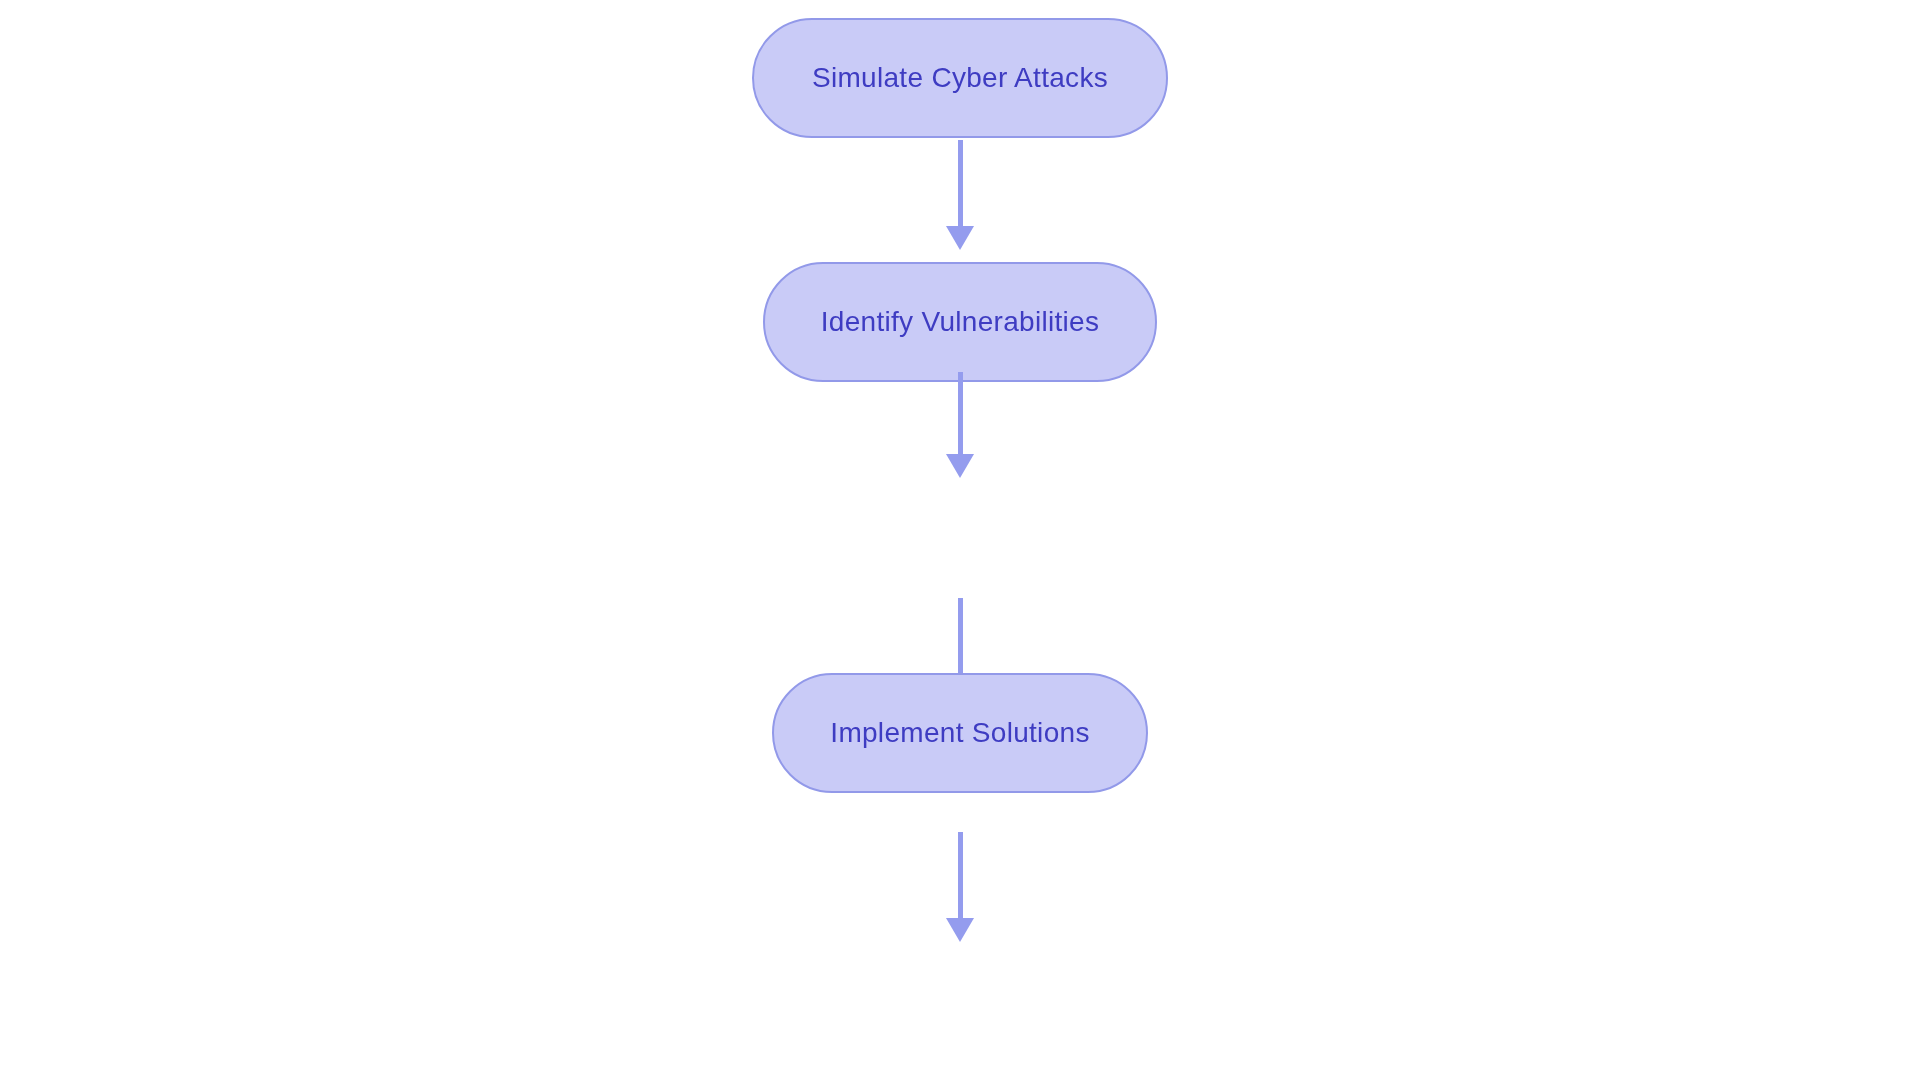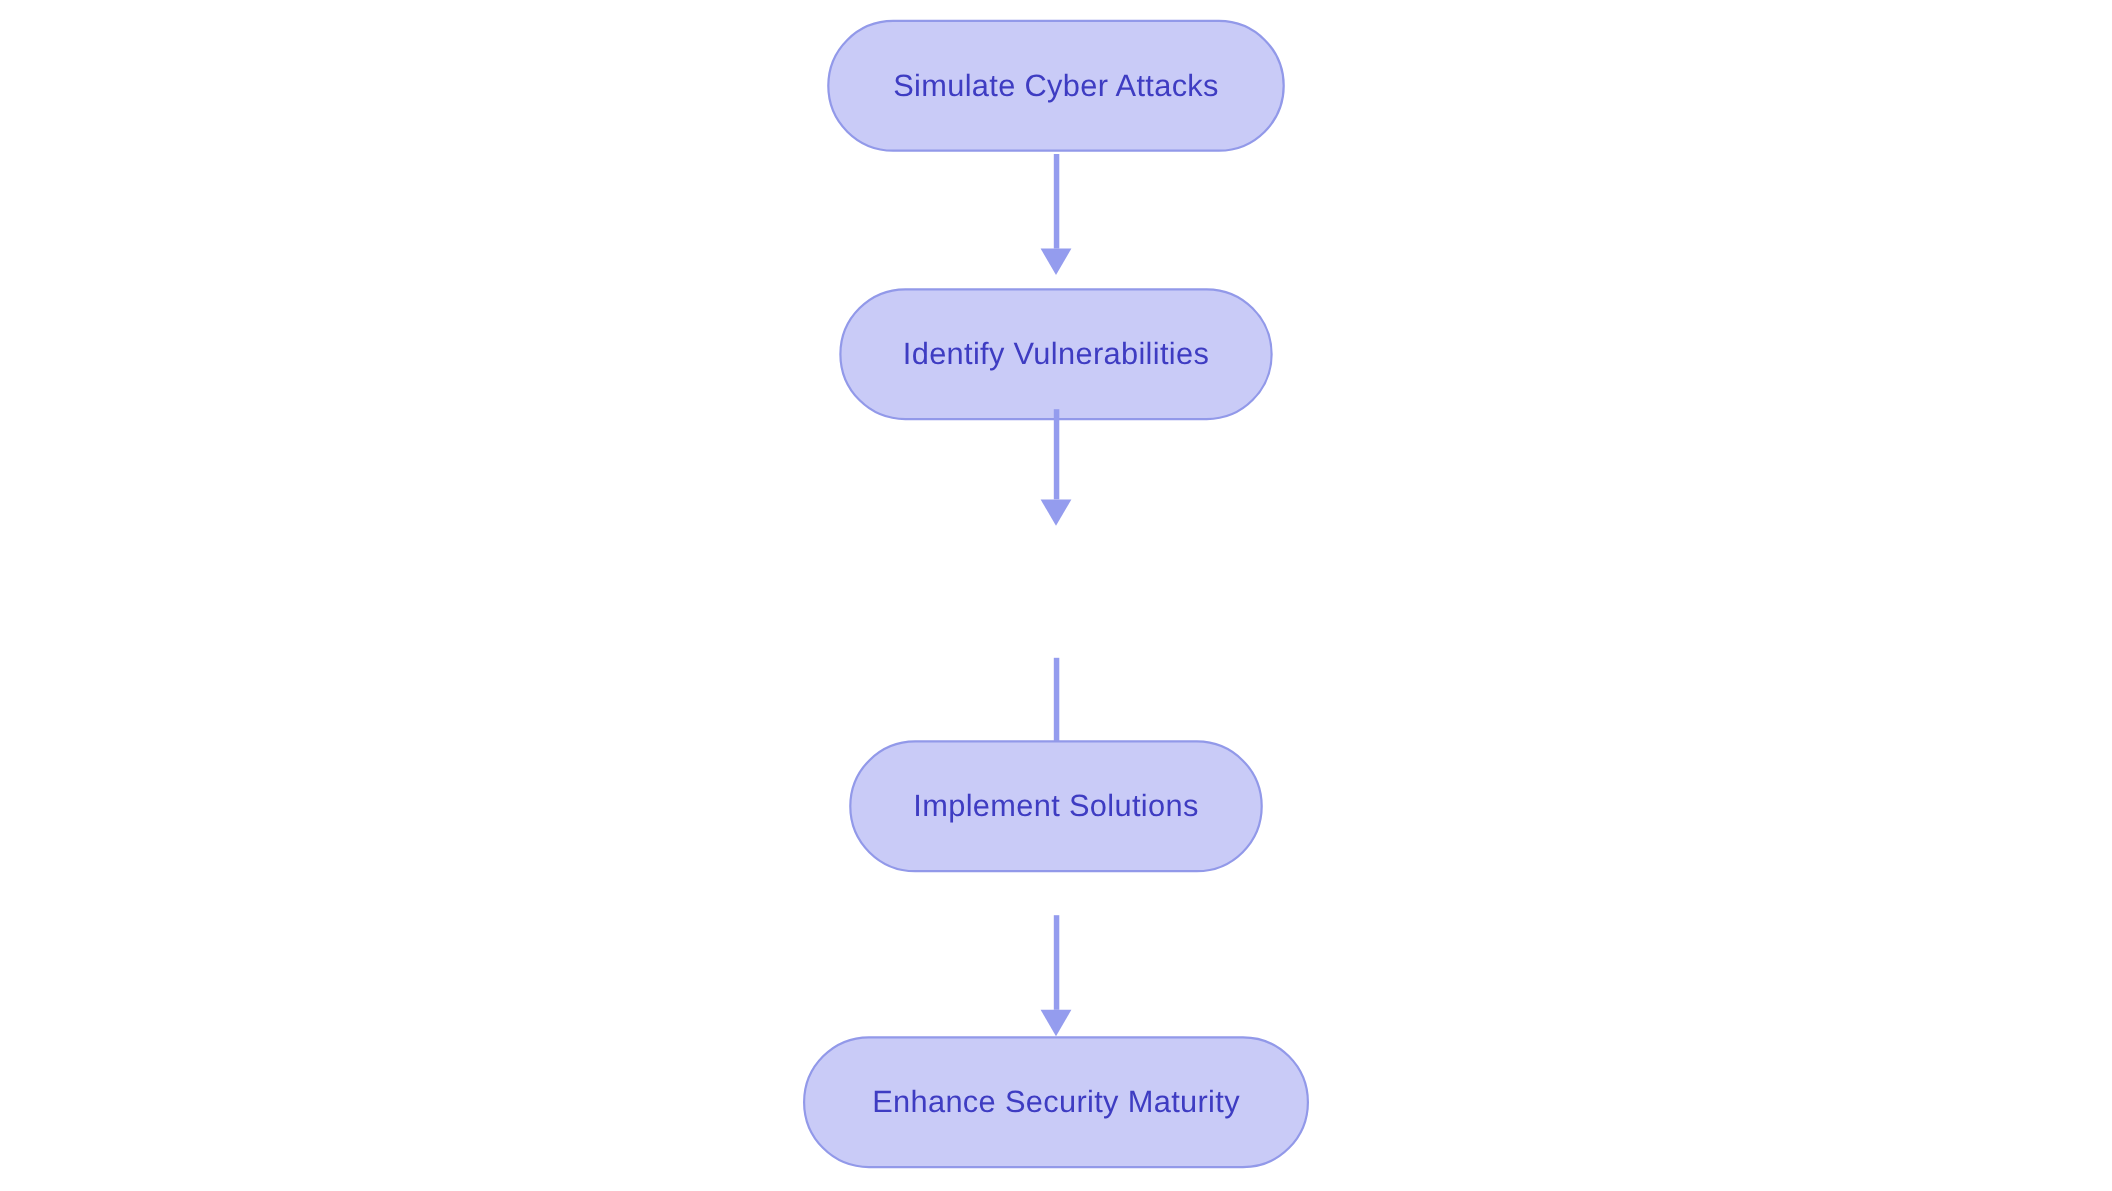--- a/index.html
+++ b/index.html
@@ -110,9 +110,6 @@
     <div class="arrow-head"></div>
   </div>
 
-  <div class="flow-node n5">
-    <span class="node-label">Enhance Security Maturity</span>
-  </div>
 
 </div>
 

